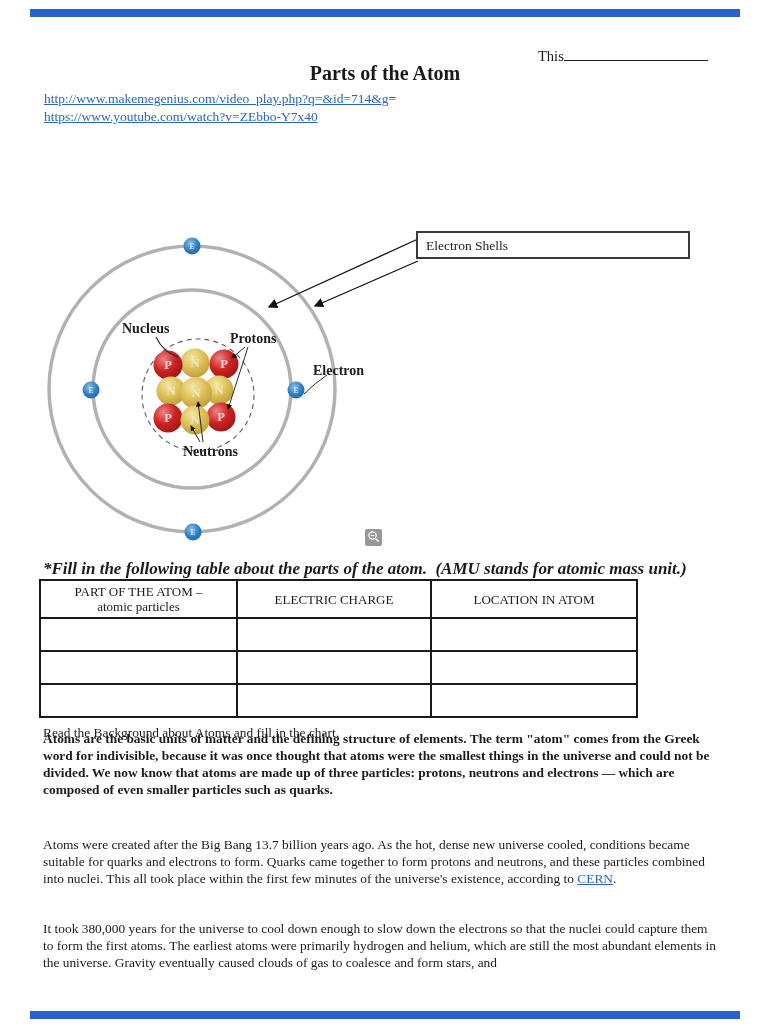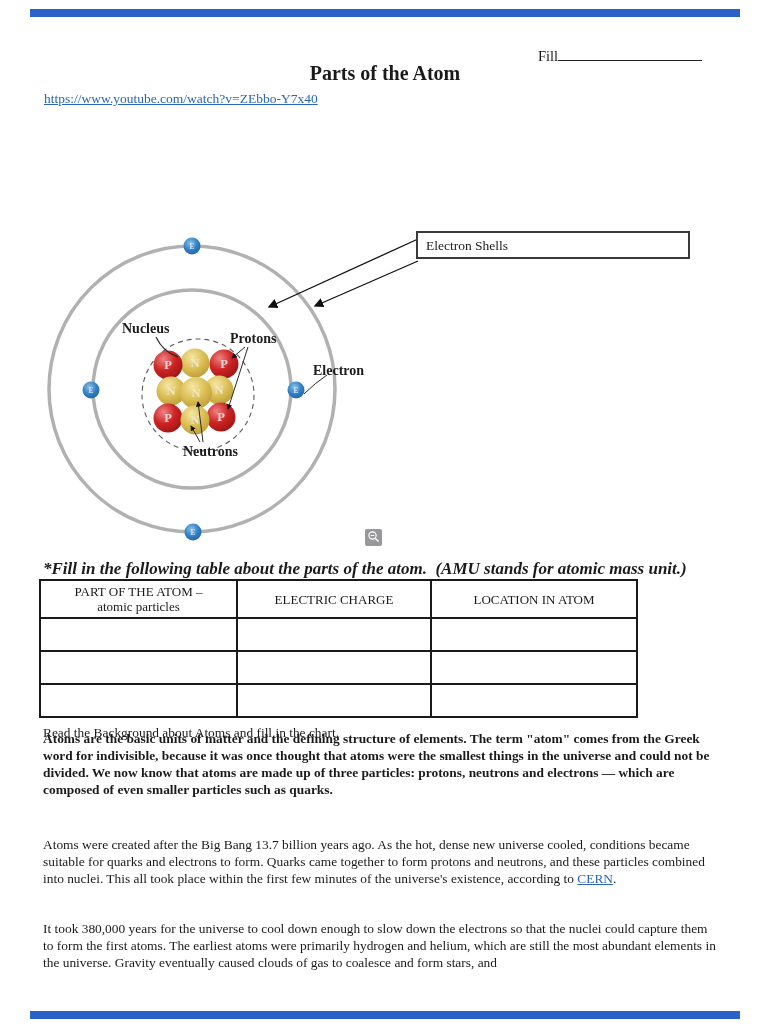--- a/index.html
+++ b/index.html
@@ -47,7 +47,7 @@
 
 <div class="edge-bar" id="top-bar"></div>
 
-<div class="name-row"><span>Fill</span><span class="blank-line"></span></div>
+<div class="name-row"><span>This</span><span class="blank-line"></span></div>
 
 <div class="doc-title">Parts of the Atom</div>
 

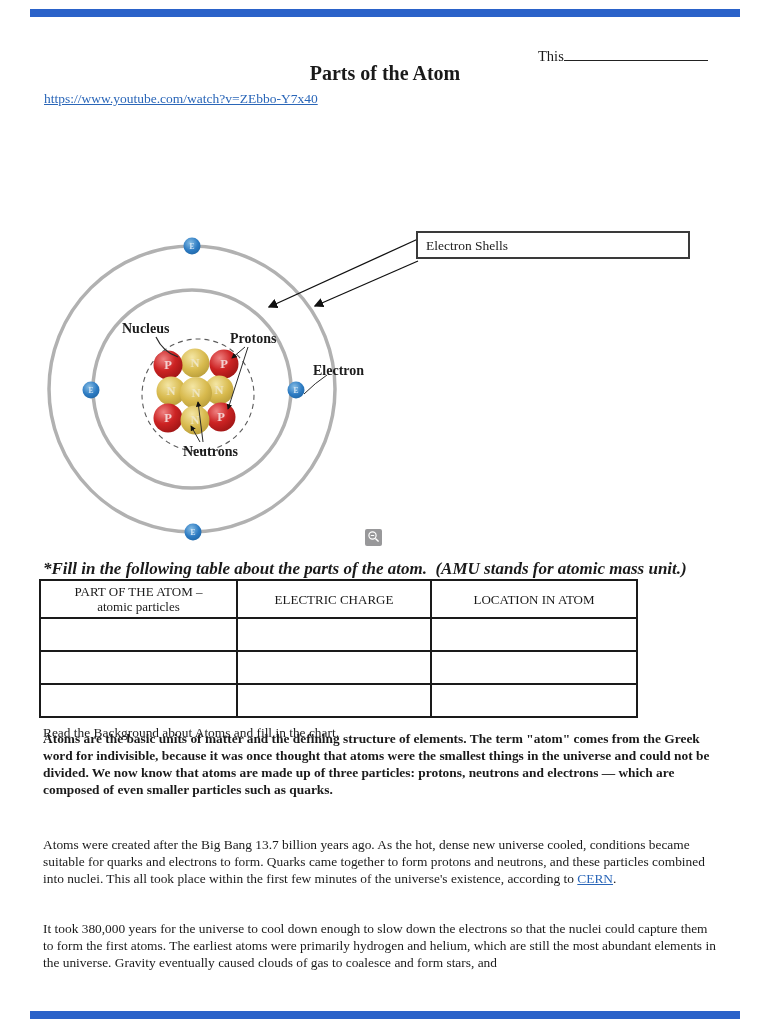--- a/index.html
+++ b/index.html
@@ -52,6 +52,7 @@
 <div class="doc-title">Parts of the Atom</div>
 
 <div class="link-block">
+  <div><a>http://www.makemegenius.com/video_play.php?q=&amp;id=714&amp;g</a><span class="link-suffix">=</span></div>
   <div><a>https://www.youtube.com/watch?v=ZEbbo-Y7x40</a></div>
 </div>
 

